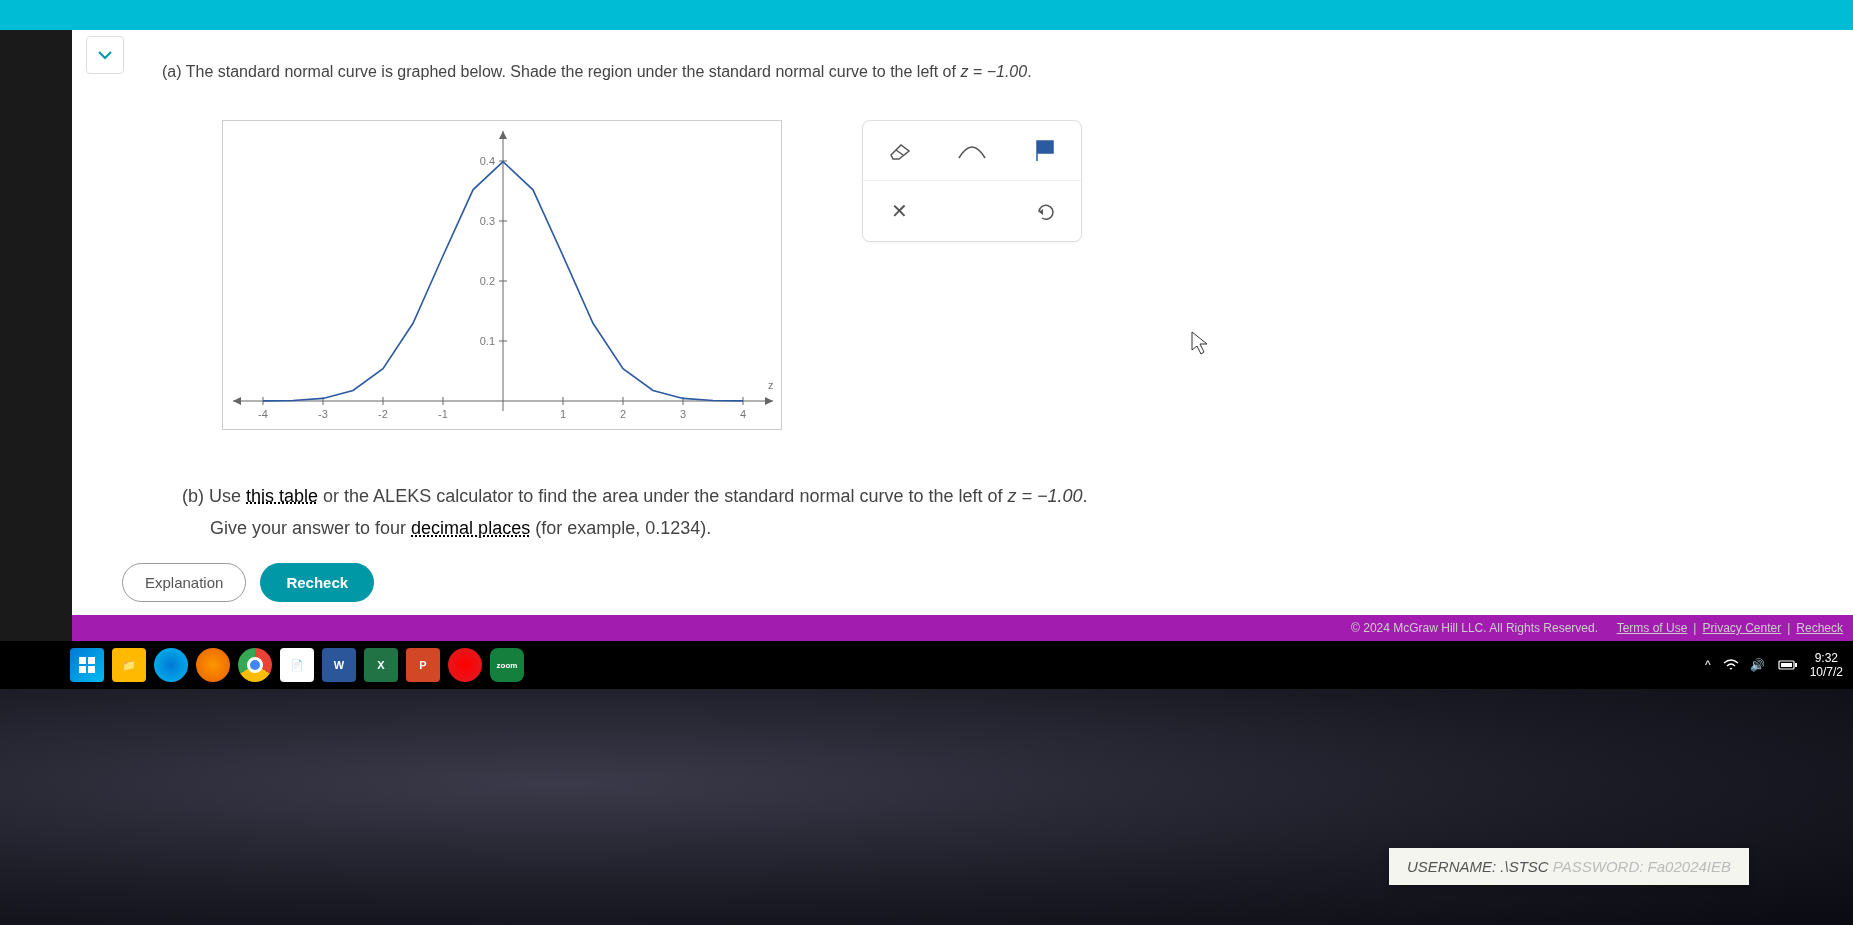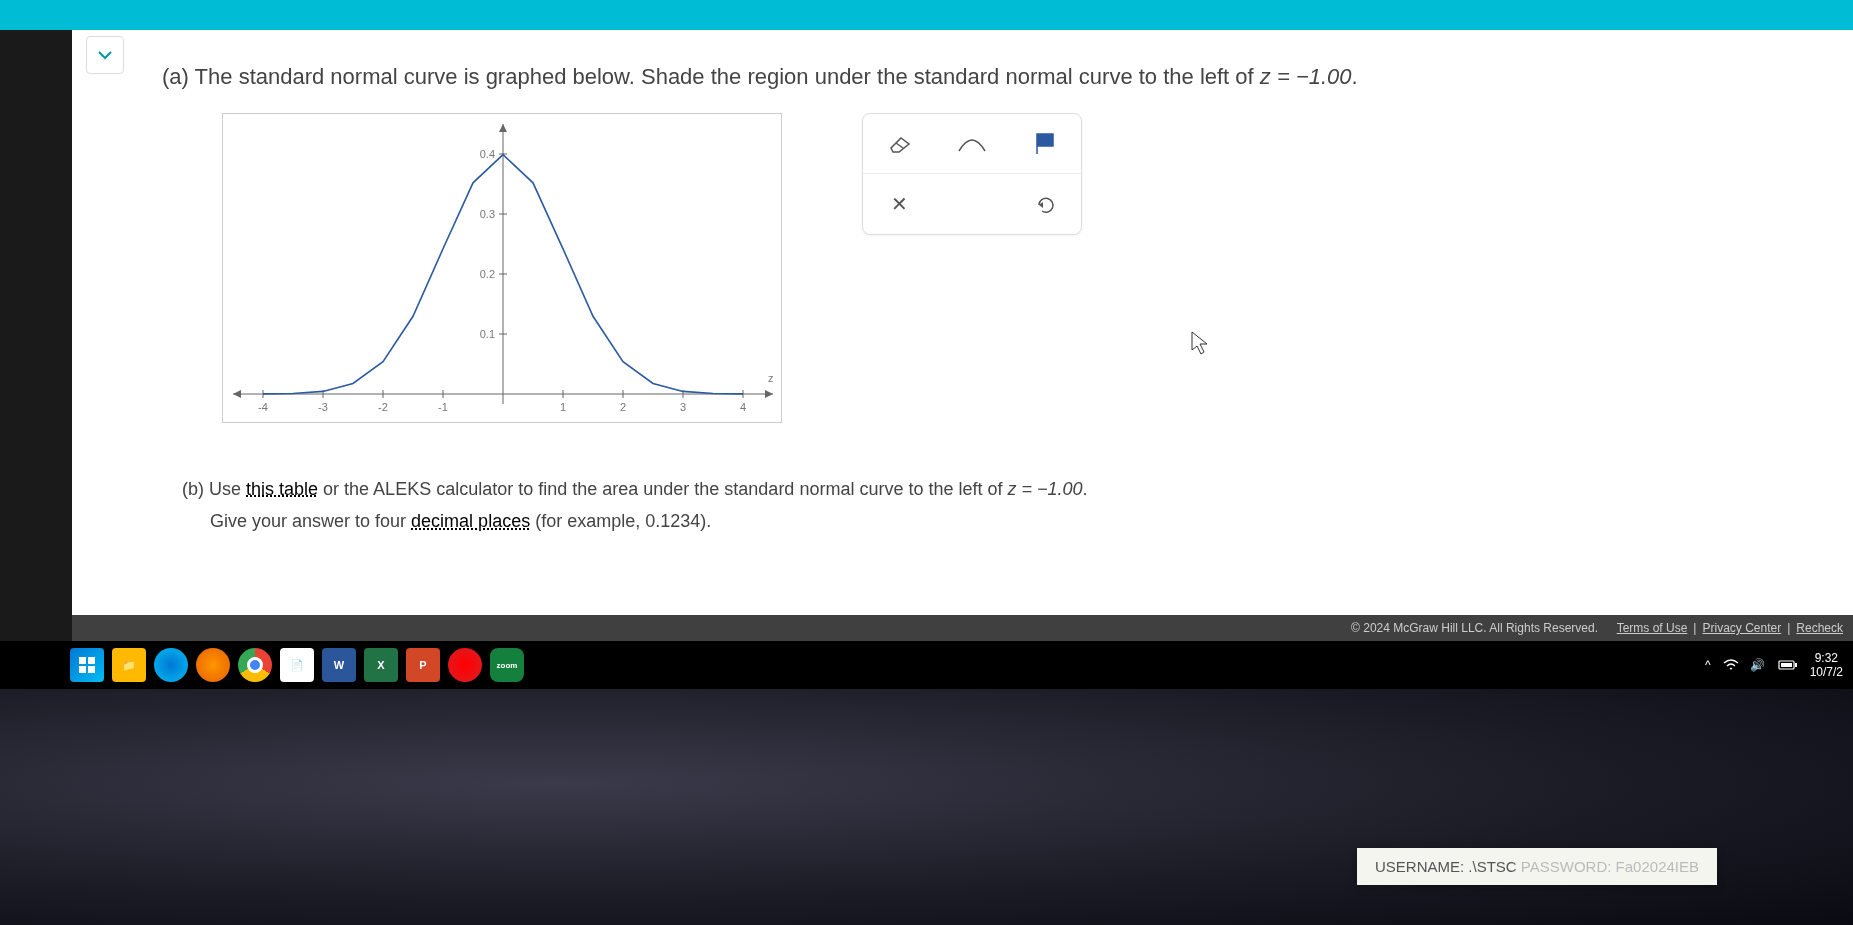--- a/index.html
+++ b/index.html
@@ -8,7 +8,7 @@
 .content-area { background: #fff; position: absolute; top: 30px; left: 72px; right: 0; height: 590px; padding: 30px 50px; }
 .dropdown-toggle { position: absolute; top: 36px; left: 86px; width: 38px; height: 38px; background: #fff; border: 1px solid #ddd; border-radius: 4px; display: flex; align-items: center; justify-content: center; cursor: pointer; }
 .dropdown-toggle svg { width: 16px; height: 10px; }
-.question-text { color: #444; font-size: 22px; margin-left: 40px; margin-bottom: 20px; line-height: 1.5; }
+.question-text { color: #444; font-size: 16px; margin-left: 40px; margin-bottom: 36px; line-height: 1.5; }
 .graph-row { display: flex; align-items: flex-start; gap: 40px; margin-left: 100px; }
 .graph-box { border: 1px solid #ccc; width: 560px; height: 310px; position: relative; background: #fff; }
 .toolbox { border: 1px solid #ddd; border-radius: 8px; width: 220px; padding: 0; margin-left: 40px; box-shadow: 0 1px 3px rgba(0,0,0,0.05); }

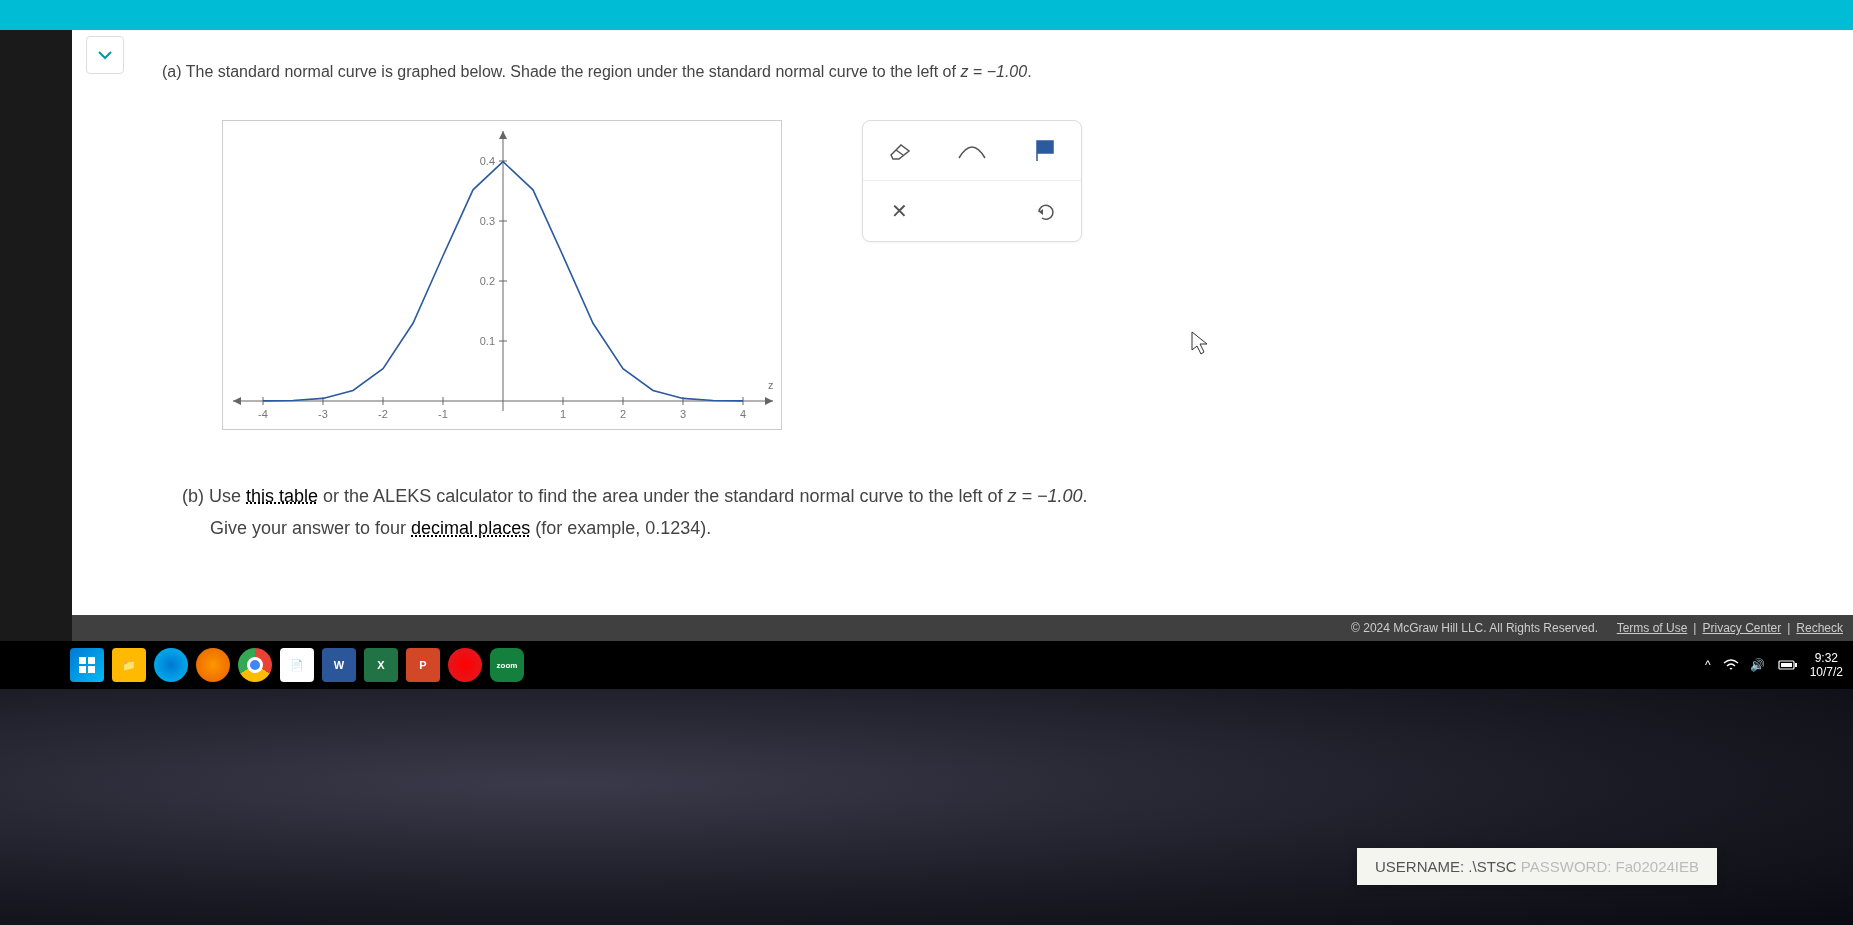--- a/index.html
+++ b/index.html
@@ -132,6 +132,10 @@
     <span style="margin-left:28px;margin-top:22px;">Give your answer to four </span><a class="link">decimal places</a><span> (for example, 0.1234).</span>
   </div>
 
+  <div class="button-row">
+    <button class="btn-outline">Explanation</button>
+    <button class="btn-primary">Recheck</button>
+  </div>
 </div>
 
 <div class="dropdown-toggle">

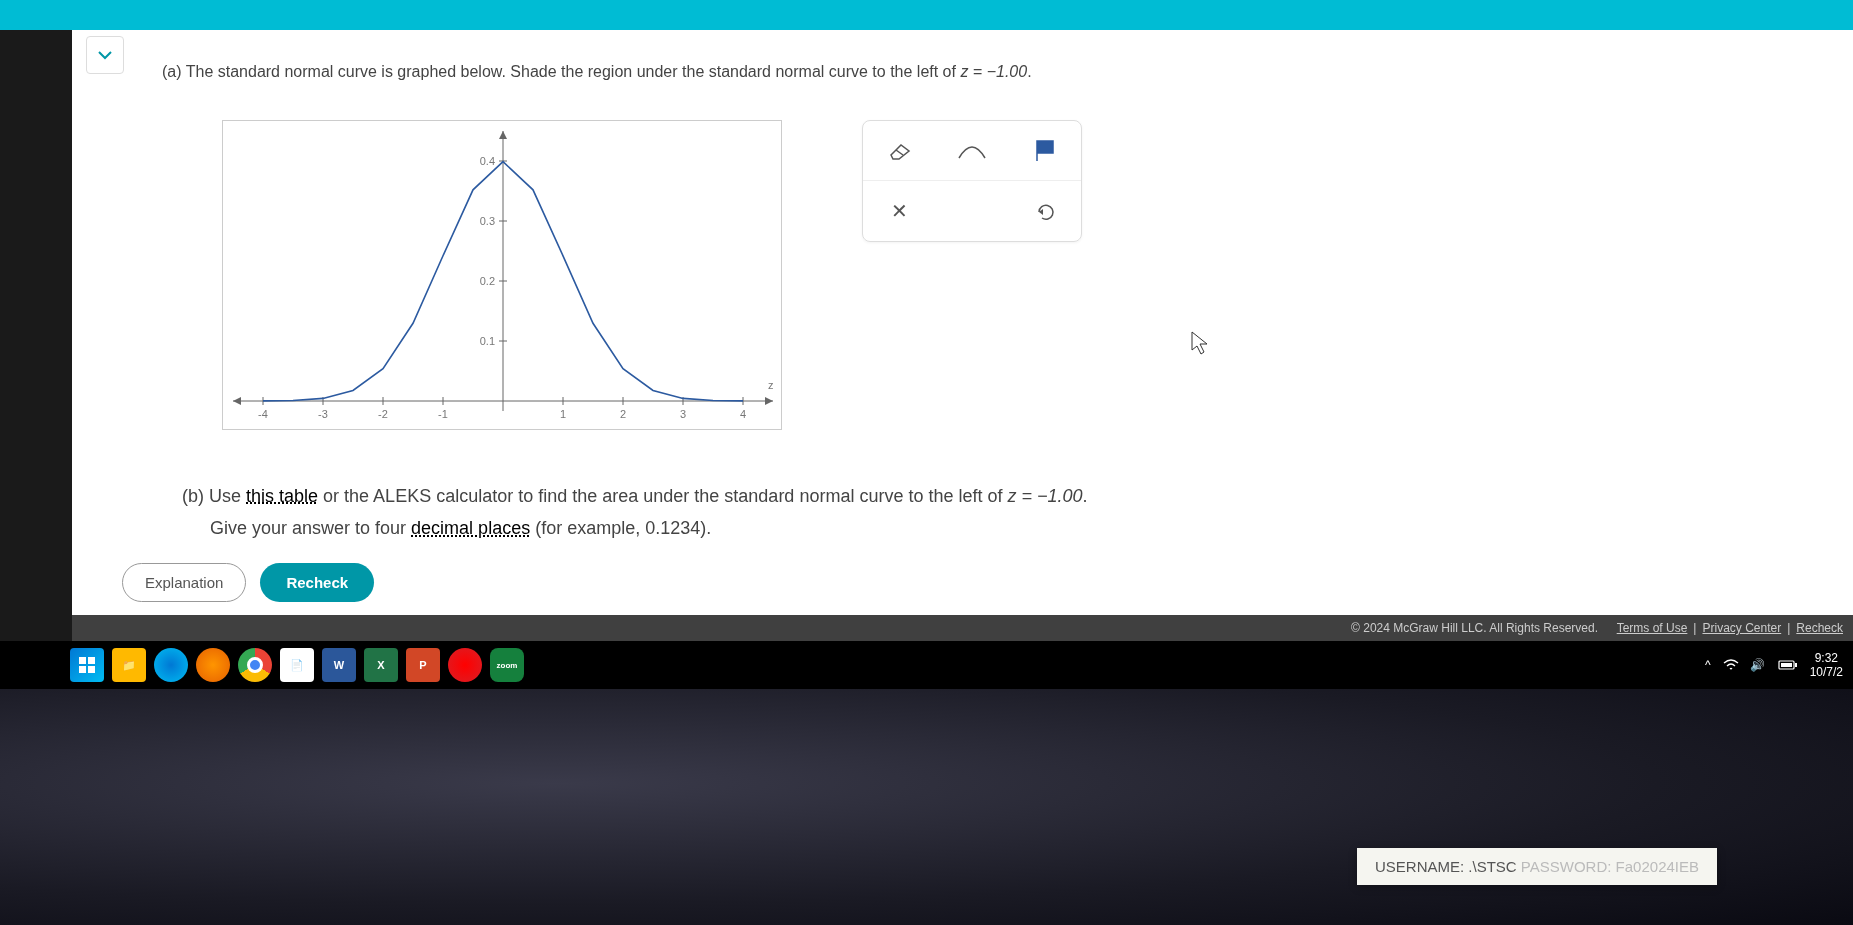--- a/index.html
+++ b/index.html
@@ -20,7 +20,7 @@
 .button-row { position: absolute; bottom: 18px; left: 50px; display: flex; gap: 14px; }
 .btn-outline { border: 1px solid #999; background: #fff; color: #555; padding: 10px 22px; border-radius: 22px; font-size: 15px; cursor: pointer; }
 .btn-primary { border: none; background: #0097a7; color: #fff; padding: 10px 26px; border-radius: 22px; font-size: 15px; font-weight: bold; cursor: pointer; }
-.footer-bar { position: absolute; top: 615px; left: 72px; right: 0; height: 26px; background: #404040; color: #ccc; font-size: 12px; display: flex; justify-content: flex-end; align-items: center; padding-right: 10px; gap: 6px; }
+.footer-bar { position: absolute; top: 615px; left: 72px; right: 0; height: 26px; background: #a21caf; color: #ccc; font-size: 12px; display: flex; justify-content: flex-end; align-items: center; padding-right: 10px; gap: 6px; }
 .footer-bar a { color: #ccc; text-decoration: underline; }
 .taskbar { position: absolute; top: 641px; left: 0; right: 0; height: 48px; background: #000; display: flex; align-items: center; padding: 0 10px; }
 .taskbar-left { display: flex; gap: 8px; align-items: center; margin-left: 60px; }

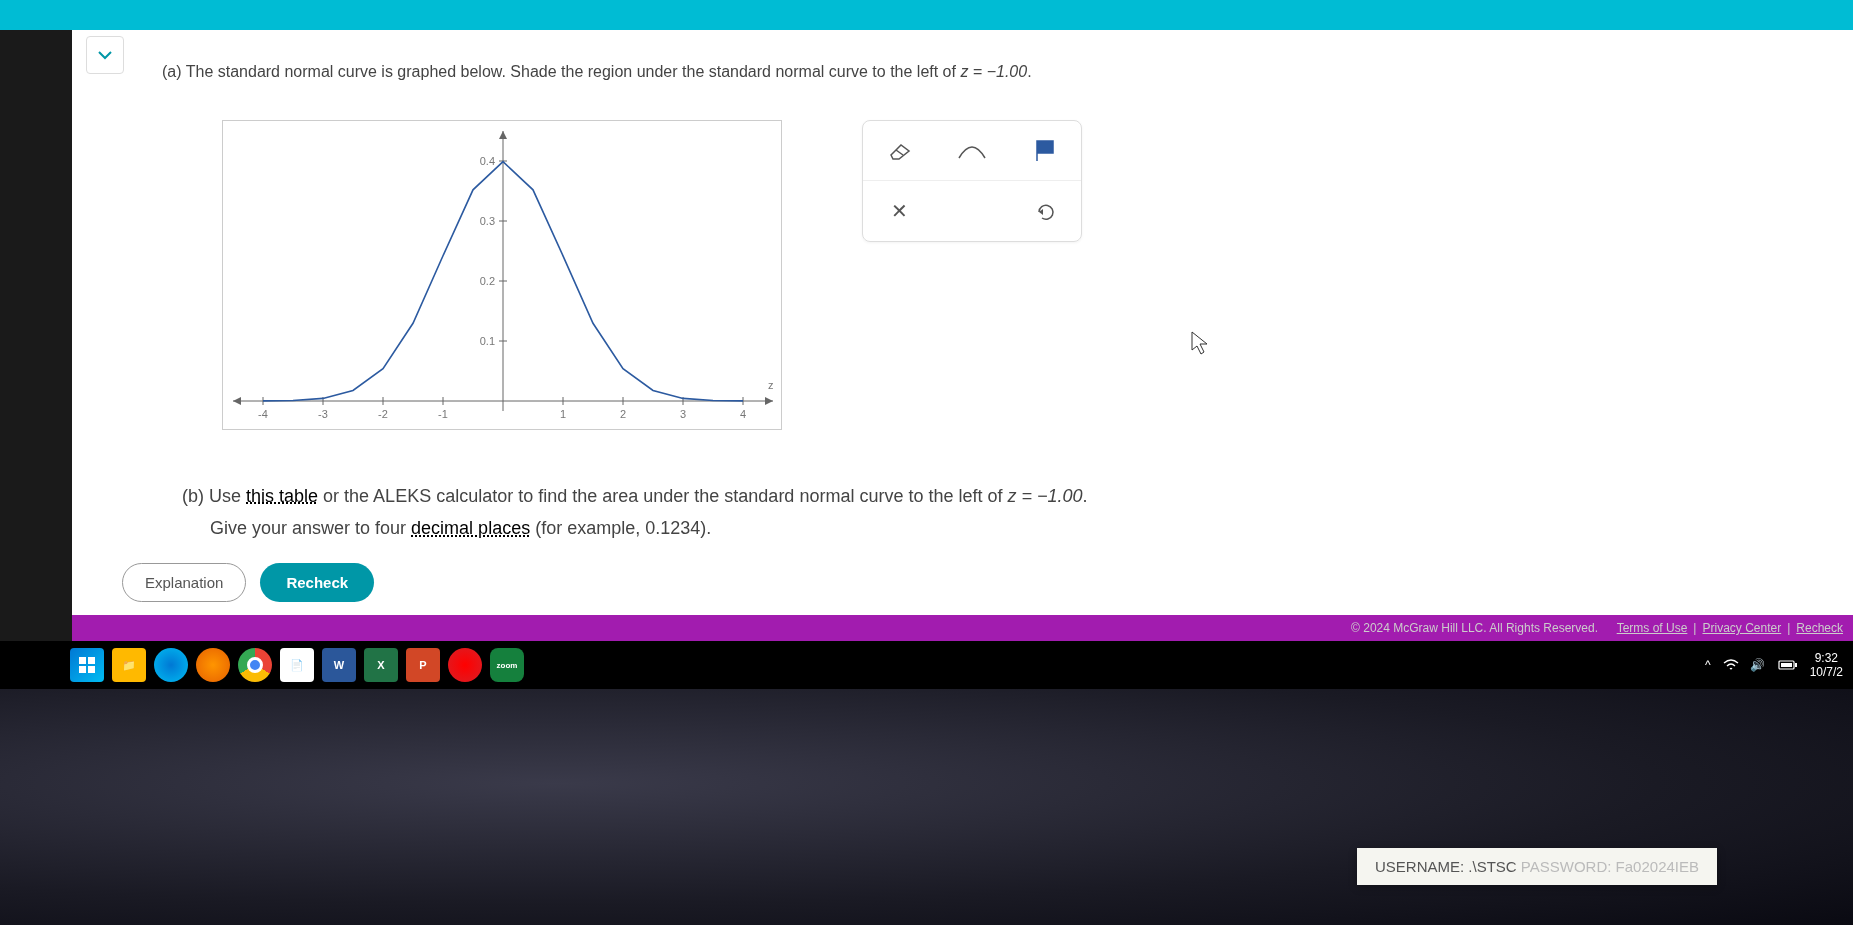--- a/index.html
+++ b/index.html
@@ -28,7 +28,7 @@
 .tray { margin-left: auto; display: flex; align-items: center; gap: 12px; color: #fff; font-size: 12px; }
 .tray-time { text-align: center; line-height: 1.2; }
 .cursor-arrow { position: absolute; top: 330px; left: 1190px; }
-.sticky-note { position: absolute; bottom: 40px; right: 136px; background: #f5f5f0; color: #555; padding: 10px 18px; font-size: 15px; box-shadow: 0 2px 8px rgba(0,0,0,0.3); }
+.sticky-note { position: absolute; bottom: 40px; right: 104px; background: #f5f5f0; color: #555; padding: 10px 18px; font-size: 15px; box-shadow: 0 2px 8px rgba(0,0,0,0.3); font-style: italic; }
 .desk-bg { position: absolute; top: 689px; left: 0; right: 0; bottom: 0; background: radial-gradient(ellipse at 30% 40%, #3a3a4a 0%, #1a1a24 60%, #0a0a12 100%); }
 svg { display: block; }
 </style>

